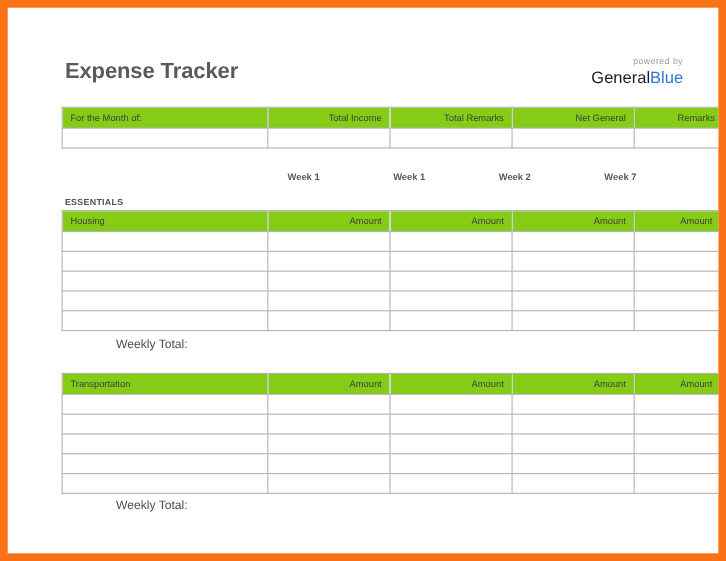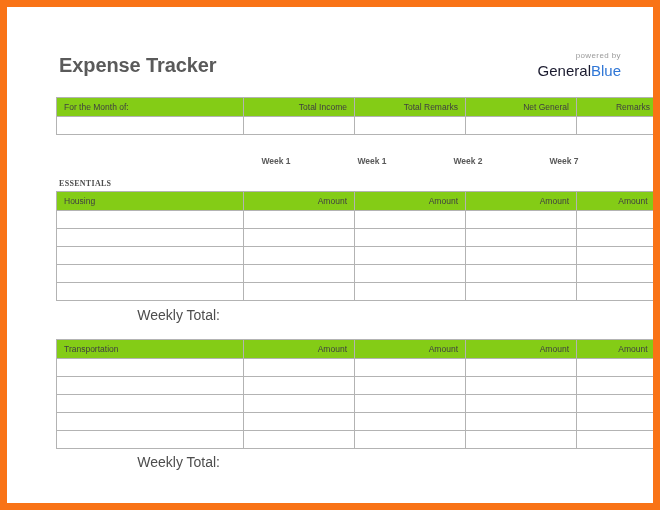--- a/index.html
+++ b/index.html
@@ -125,7 +125,7 @@
     color: #4d4d4d;
     letter-spacing: 0.3px;
   }
-  .section-label.essentials { top: 172px; font-family: Liberation Serif, serif; }
+  .section-label.essentials { top: 172px; }
 
   
   .cat-block { position: absolute; left: 49px; }

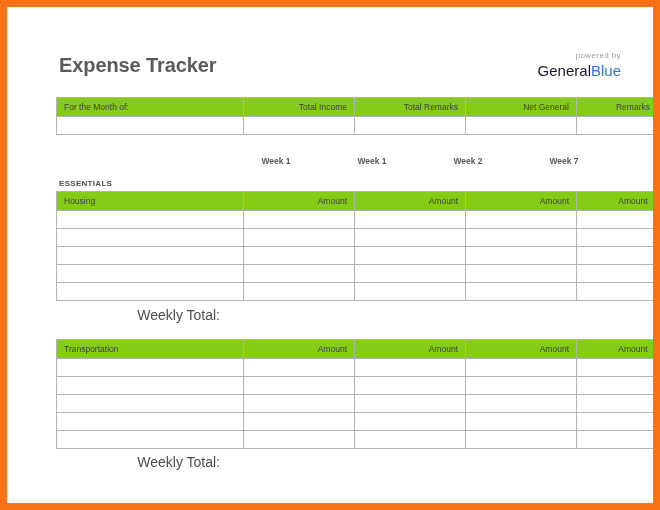--- a/index.html
+++ b/index.html
@@ -135,10 +135,10 @@
   .weekly-total {
     position: absolute;
     width: 172px;
-    text-align: right;
+    text-align: center;
     padding-right: 8px;
     box-sizing: border-box;
-    font-size: 14px;
+    font-size: 11px;
     color: #4d4d4d;
     white-space: nowrap;
   }

